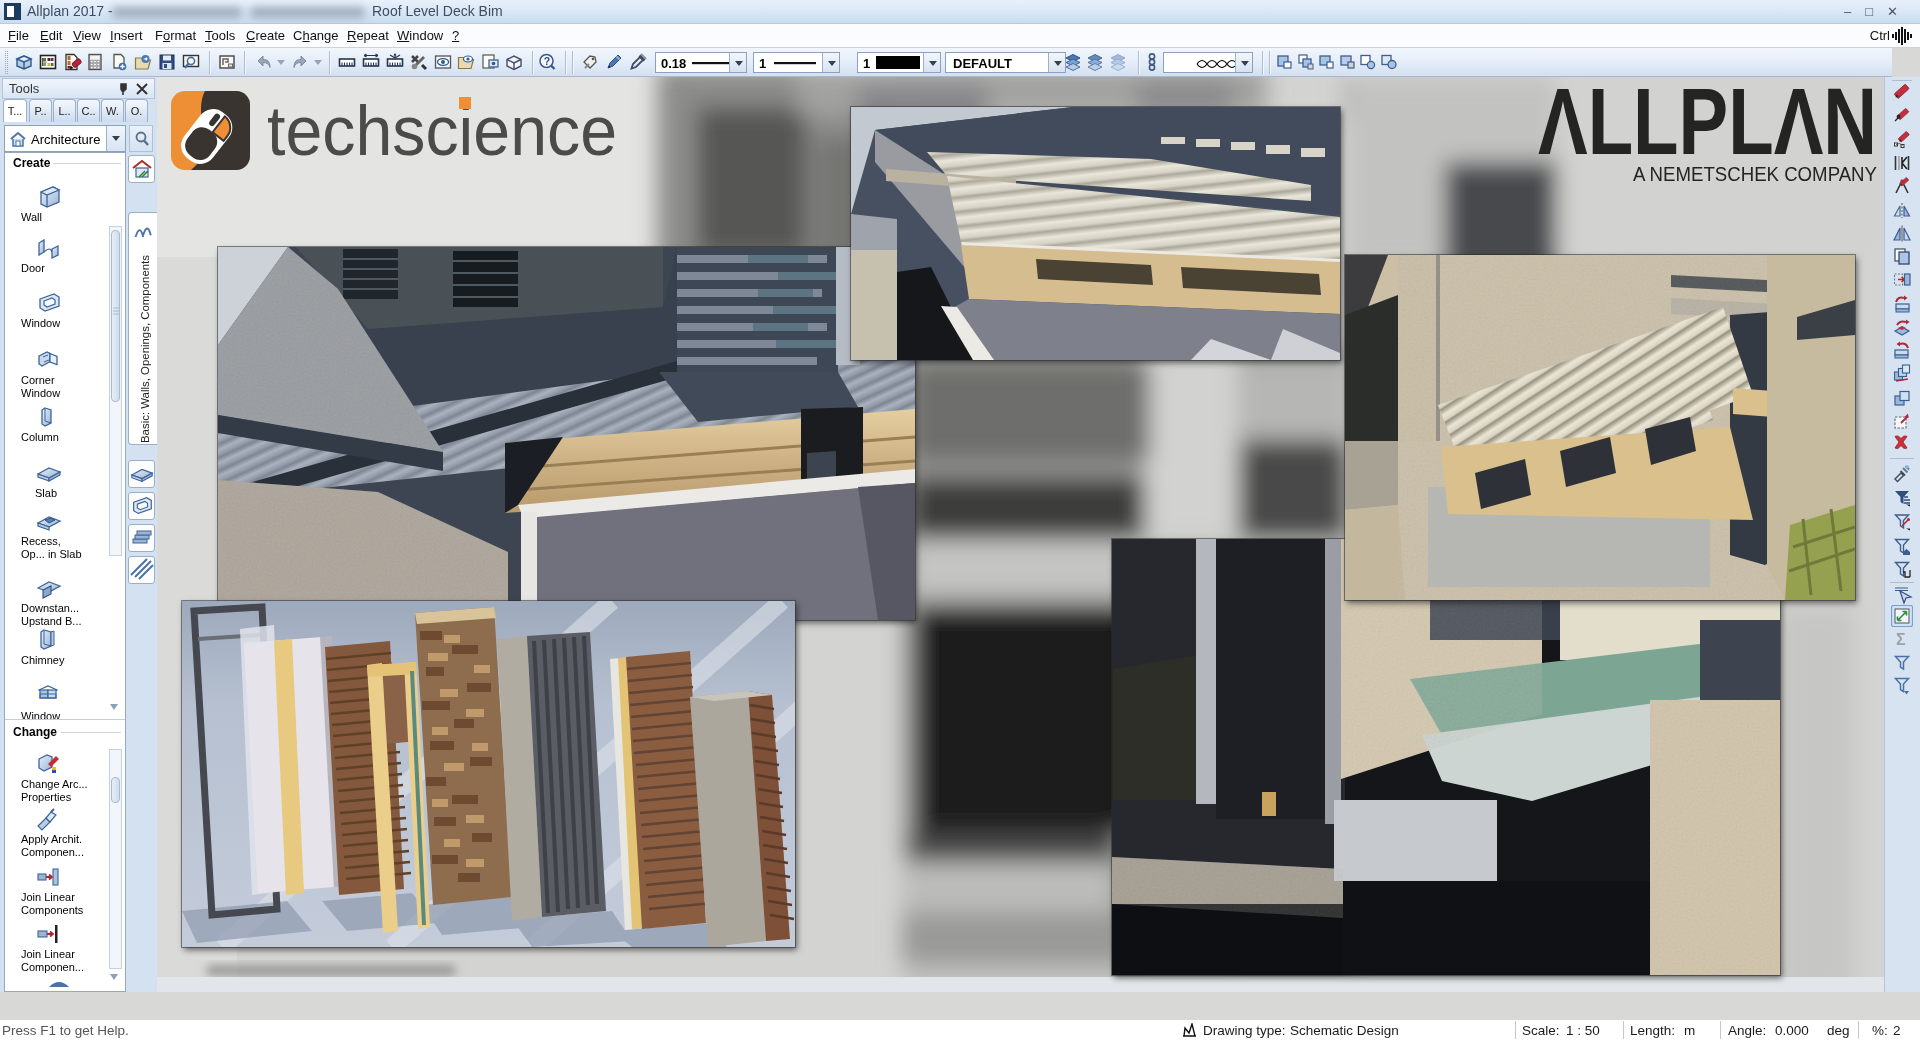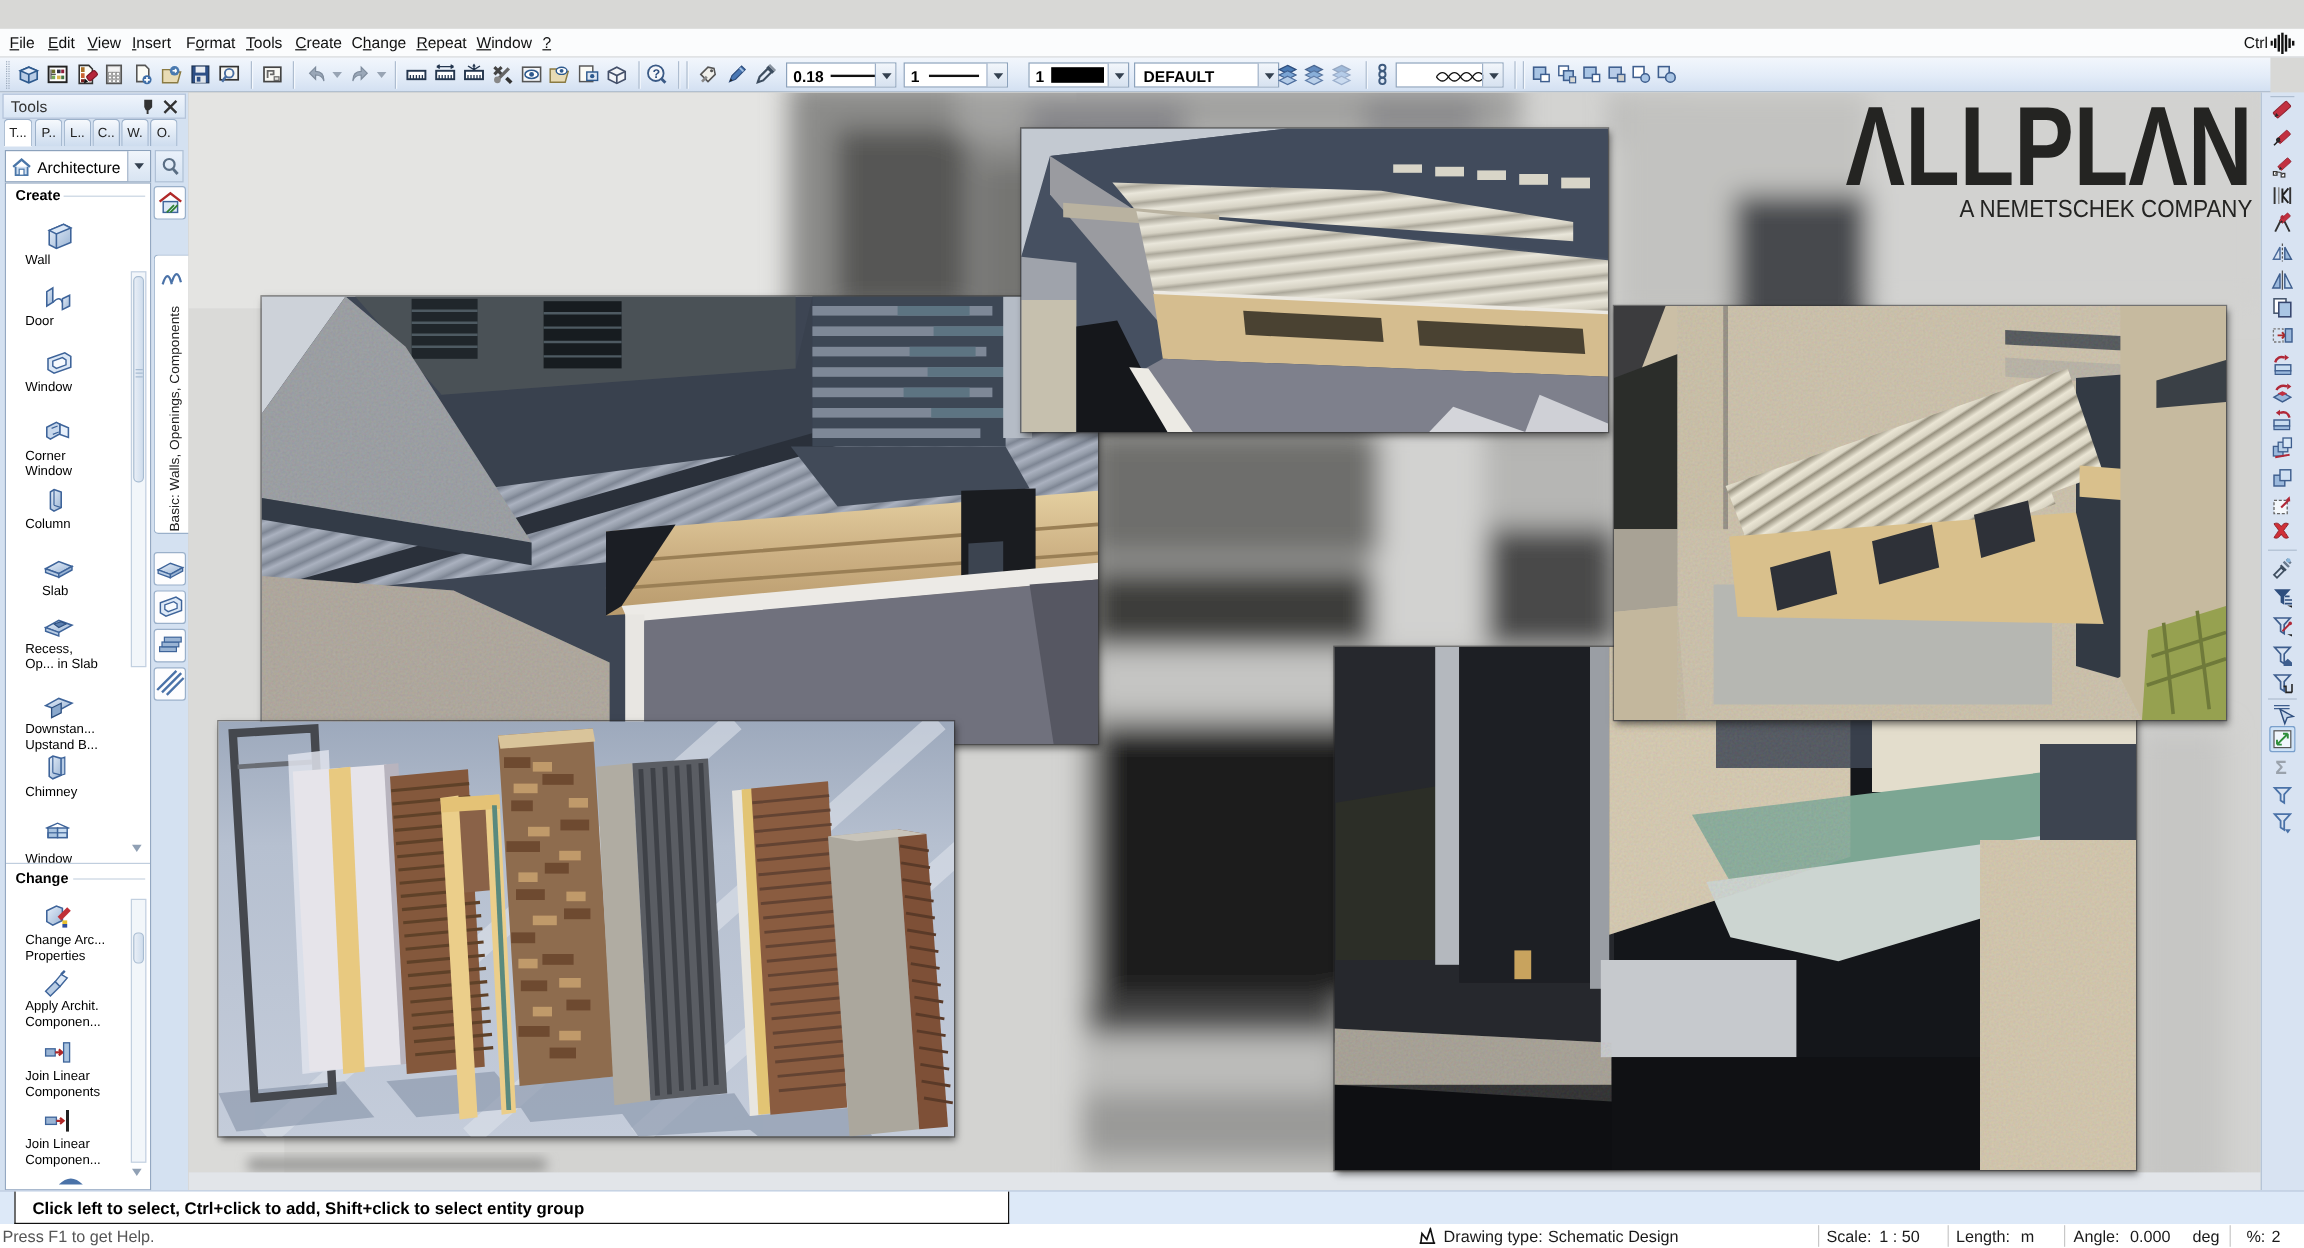--- a/index.html
+++ b/index.html
@@ -66,6 +66,14 @@
 <body>
 <div id="app">
 
+  <div id="titlebar">
+    <div id="titleicon"></div>
+    <div id="titletext">Allplan 2017 -</div>
+    <div class="blurbar" style="left:112px; width:130px;"></div>
+    <div class="blurbar" style="left:250px; width:115px;"></div>
+    <div id="titletext2" style="position:absolute; left:372px; top:3px; font-size:14px; color:#3e4d63;">Roof Level Deck Bim</div>
+    <div id="wbtns">–□✕</div>
+  </div>
 
   <div id="menubar">
     <span class="m" style="left:8px;"><u>F</u>ile</span>

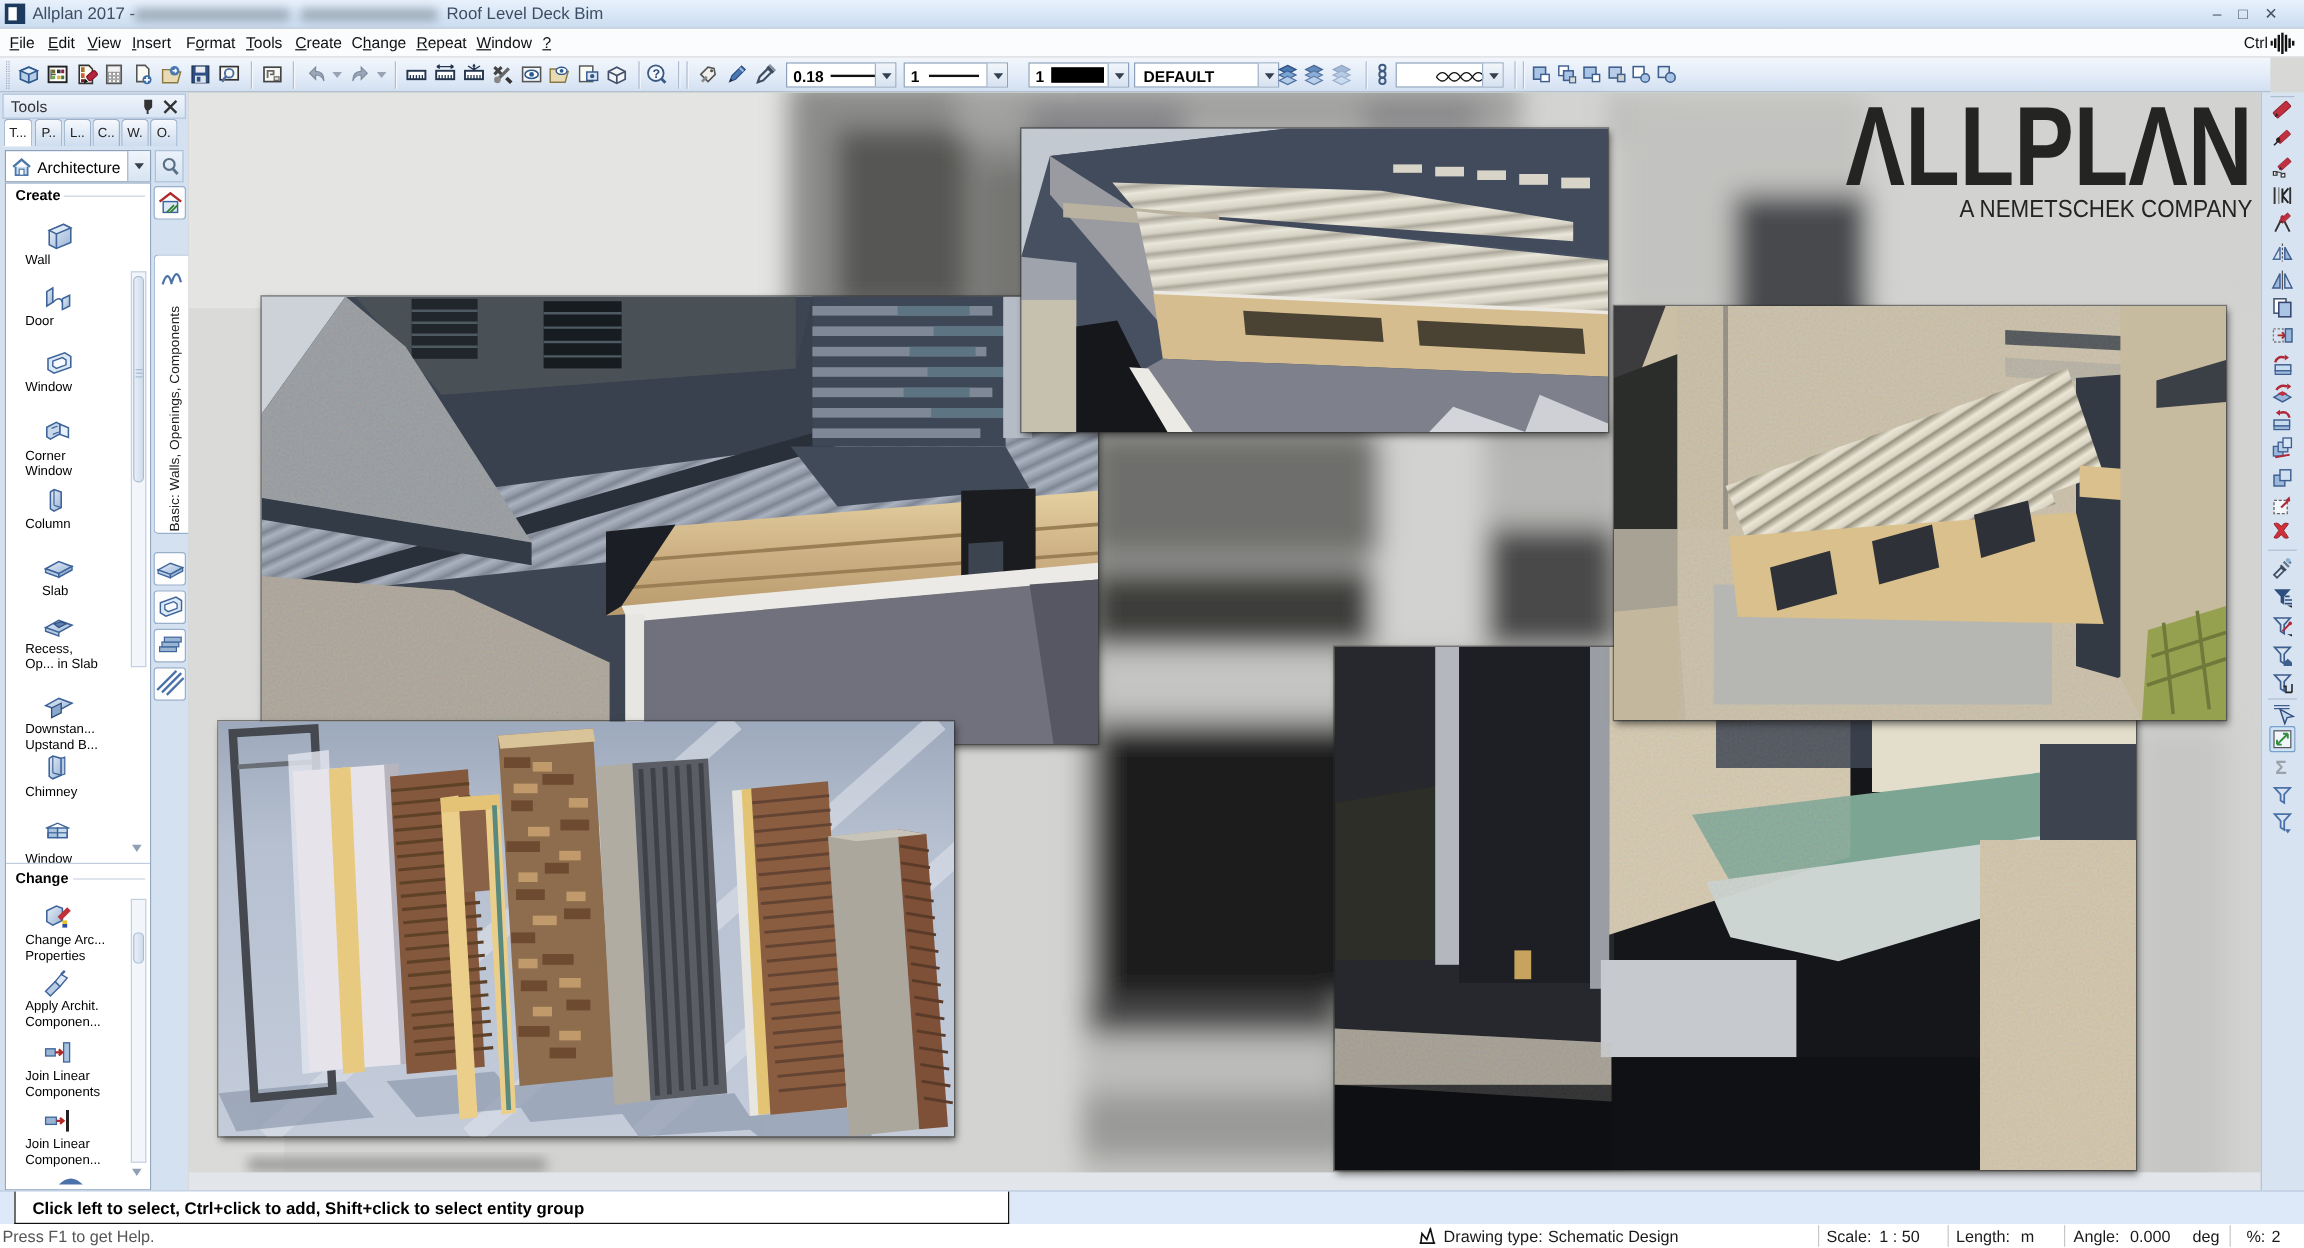--- a/index.html
+++ b/index.html
@@ -694,6 +694,27 @@
       <rect x="0" y="900" width="1727" height="15" fill="#e2e5e9"></rect>
     </svg>
 
+    <div style="position:absolute;left:14px;top:14px;">
+      <svg width="460" height="90" viewBox="0 0 460 90">
+        <defs>
+            <clipPath id="lgc">
+              <rect x="0" y="0" width="79" height="79" rx="14"></rect>
+            </clipPath>
+          </defs>
+        <g clip-path="url(#lgc)">
+          <rect x="0" y="0" width="79" height="79" fill="#ee8f35"></rect>
+          <path d="M34 0 H79 V79 H20 C50 55 20 28 34 0 Z" fill="#3a3431"></path>
+          <g transform="rotate(38 40 40)">
+            <rect x="22" y="18" width="36" height="58" rx="16" fill="#fff"></rect>
+            <rect x="26" y="40" width="28" height="32" rx="12" fill="#3a3431"></rect>
+            <rect x="33" y="22" width="6" height="14" rx="3" fill="#3a3431"></rect>
+            <path d="M42 20 a14 14 0 0 1 14 14 v6 h-14 z" fill="#ee8f35" stroke="#3a3431" stroke-width="2"></path>
+          </g>
+        </g>
+        <text x="96" y="64" font-family="Liberation Sans, sans-serif" font-size="70" textLength="350" lengthAdjust="spacingAndGlyphs" fill="#4b4b4b">techscience</text>
+        <rect x="288" y="6" width="12" height="12" fill="#ee8f35"></rect>
+      </svg>
+    </div>
 
     <svg style="position:absolute;left:1370px;top:0;" width="357" height="115">
       <text x="11" y="77" font-family="Liberation Sans, sans-serif" font-weight="bold" font-size="94" textLength="339" lengthAdjust="spacingAndGlyphs" fill="#242422">ΛLLPLΛN</text>

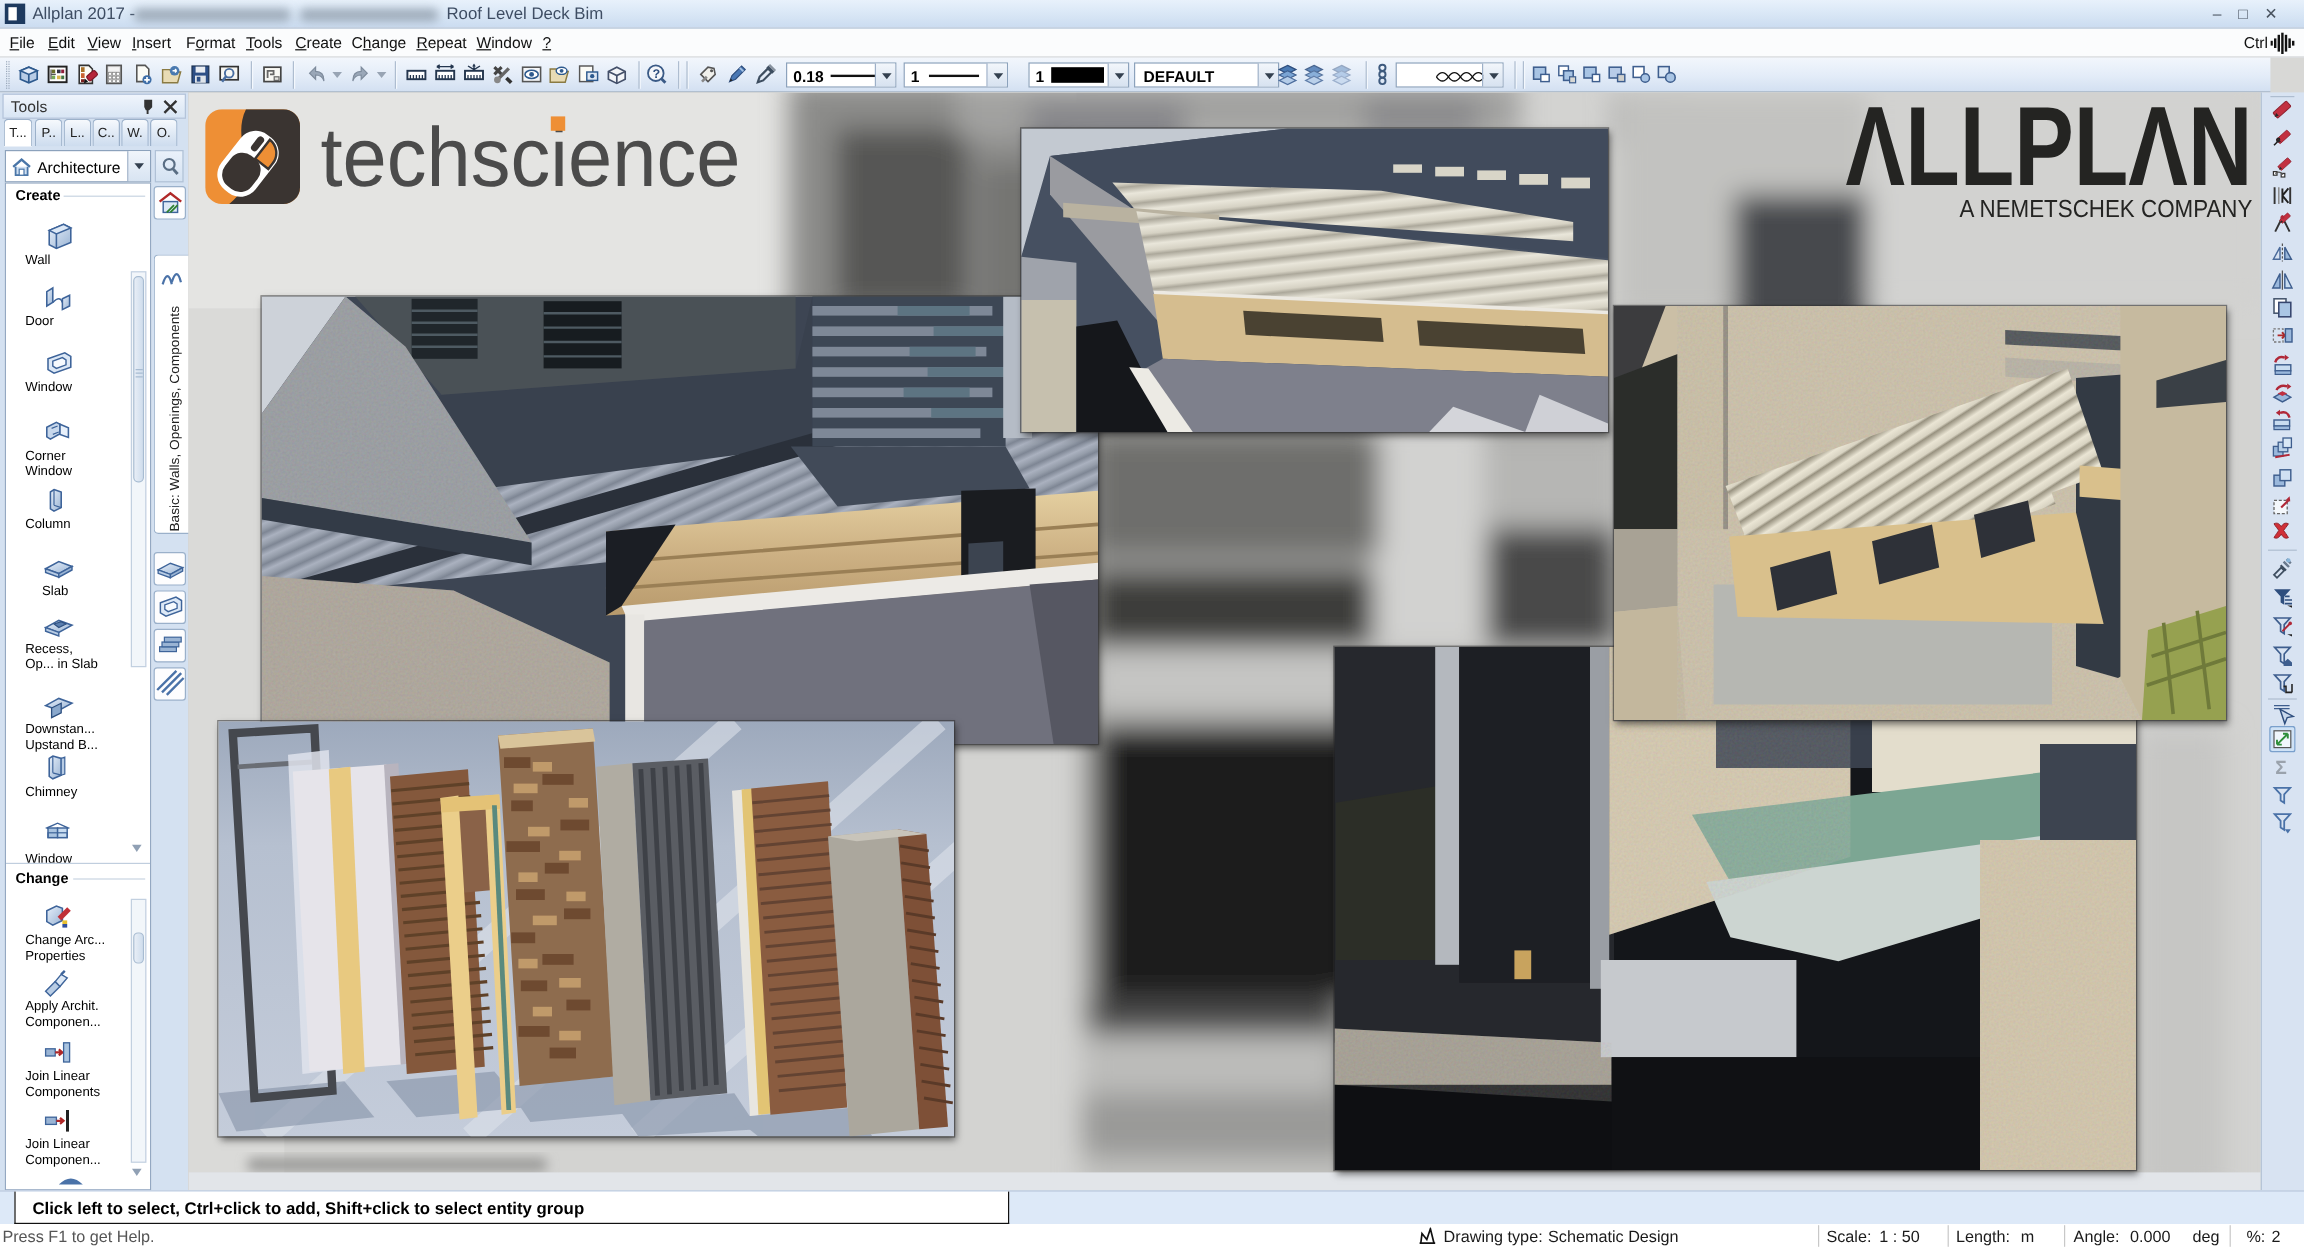--- a/index.html
+++ b/index.html
@@ -1231,11 +1231,6 @@
       </svg>
   </div>
 
-  <div id="promptrow">
-    <div id="promptbox">
-        <span class="t">Click left to select, Ctrl+click to add, Shift+click to select entity group</span>
-      </div>
-  </div>
 
   <div id="statusrow">
     <span class="s" style="left:2px; color:#555;">Press F1 to get Help.</span>

